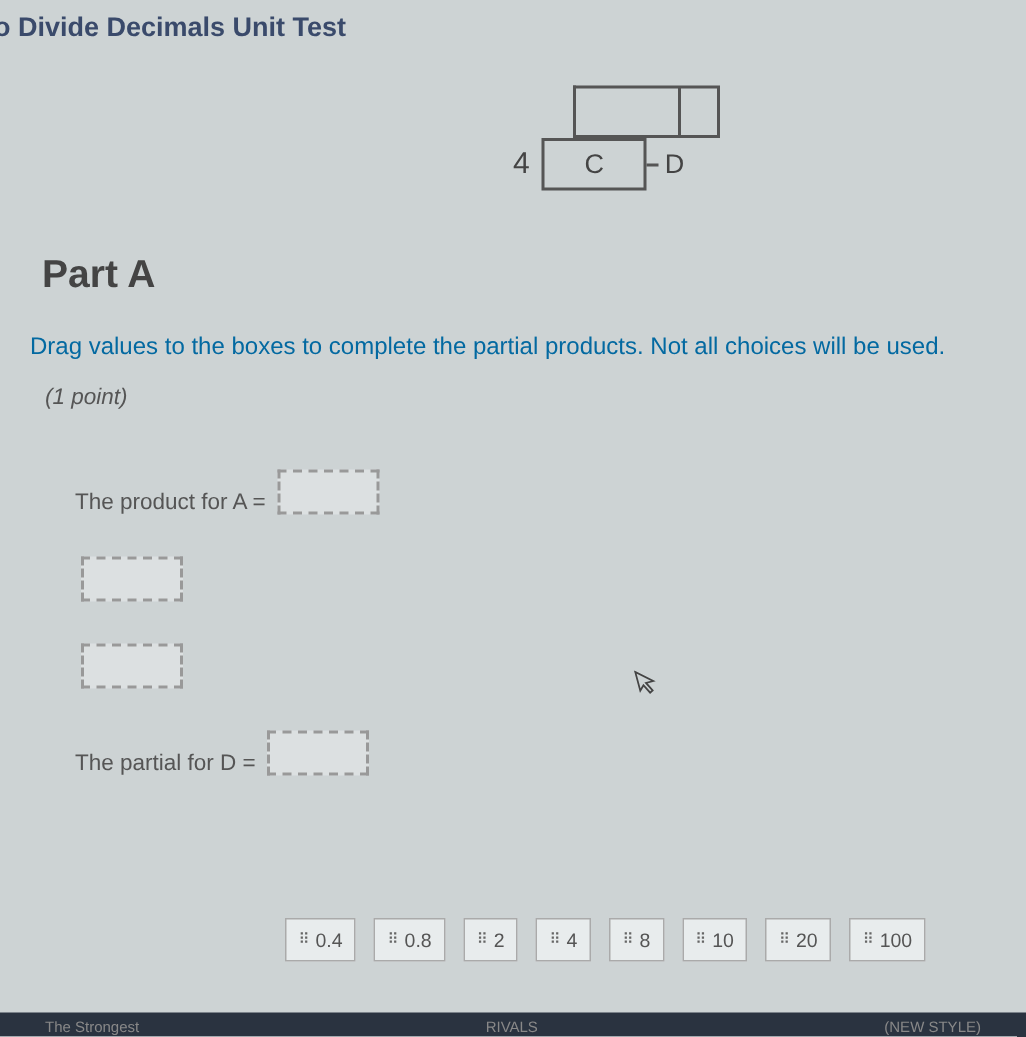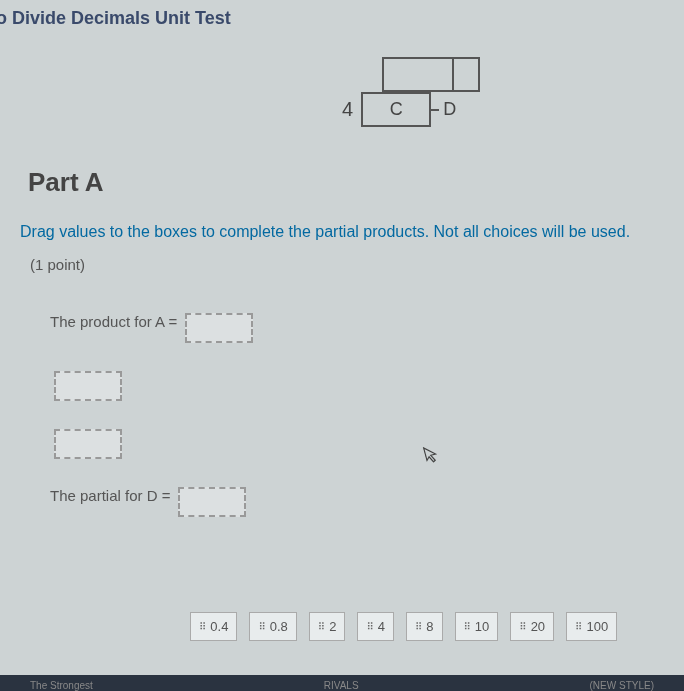--- a/index.html
+++ b/index.html
@@ -107,6 +107,7 @@
     .points {
       font-size: 15px;
       color: #555;
+      font-style: italic;
       margin-bottom: 40px;
       margin-left: 10px;
     }

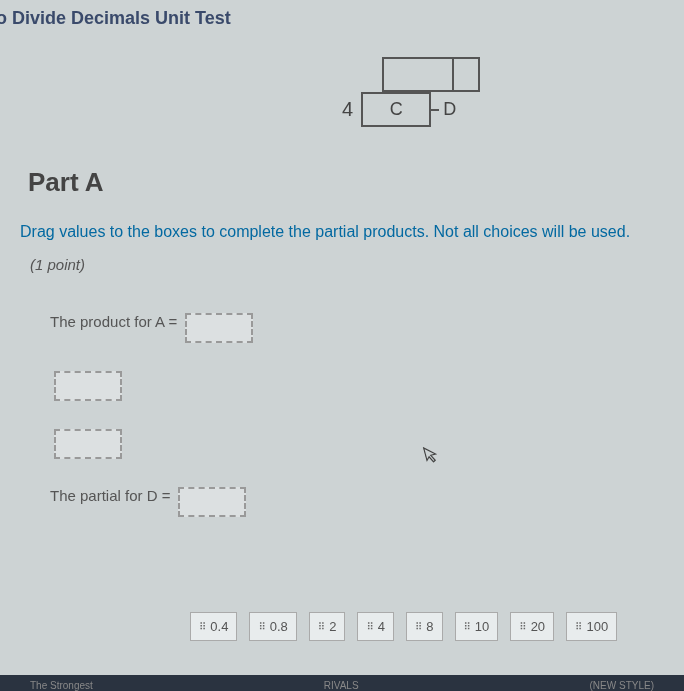--- a/index.html
+++ b/index.html
@@ -116,7 +116,7 @@
     }
     .drop-row {
       display: flex;
-      align-items: flex-start;
+      align-items: flex-end;
       margin-bottom: 28px;
       font-size: 15px;
       color: #555;

